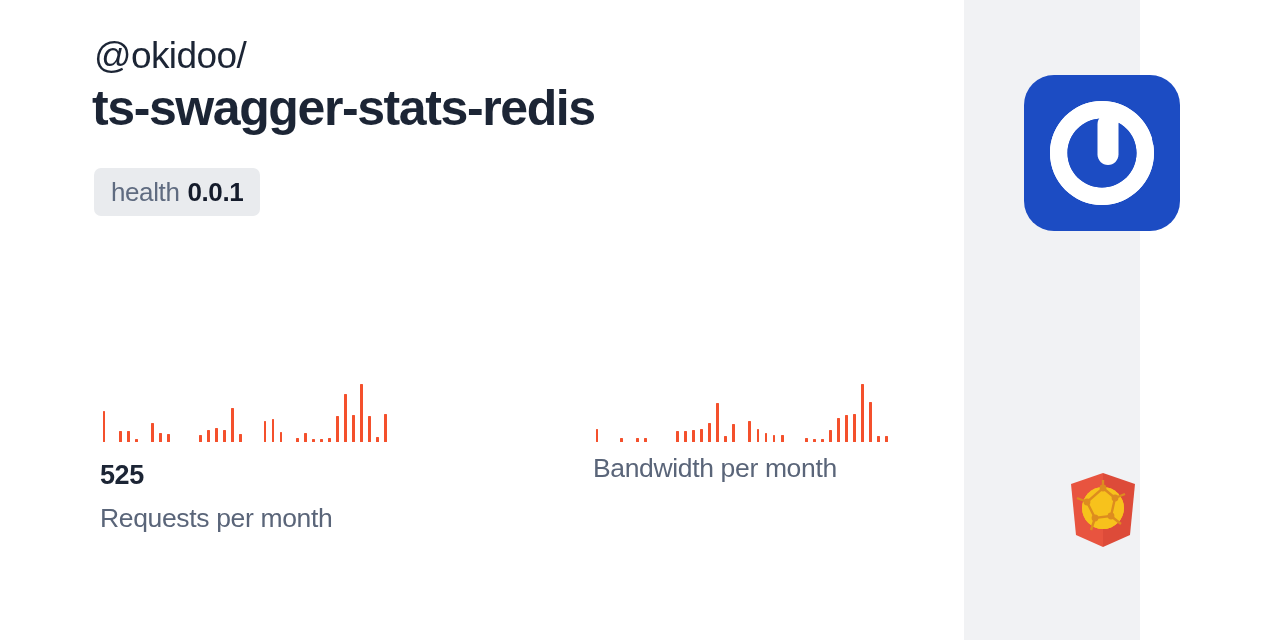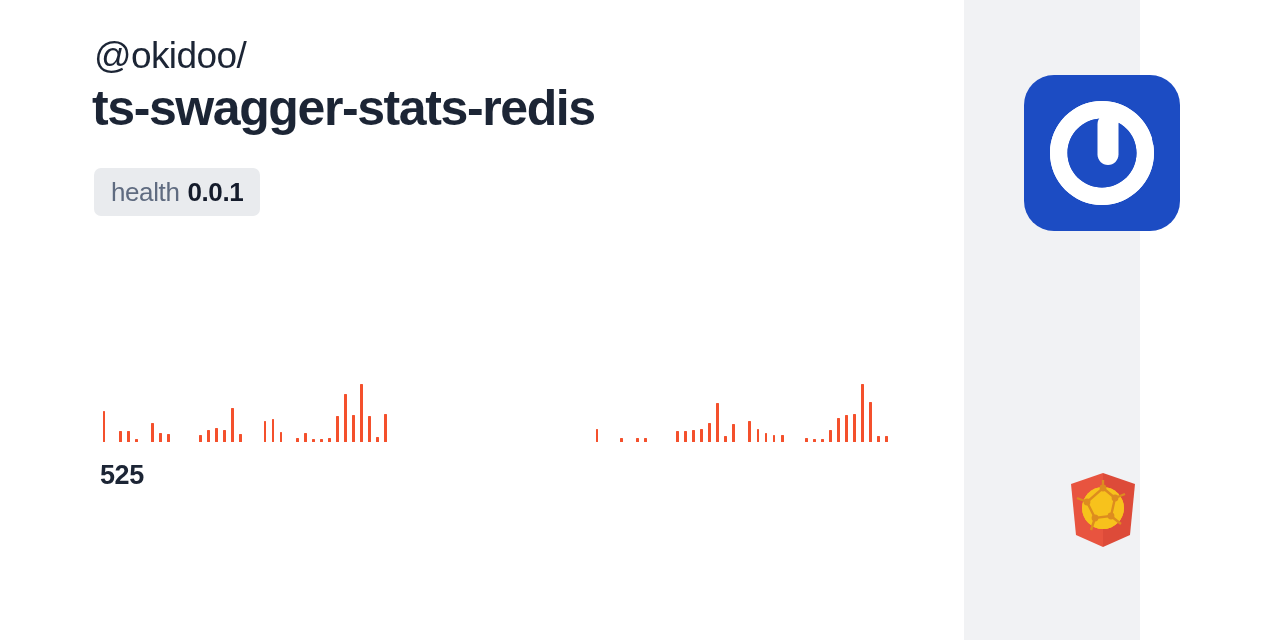--- a/index.html
+++ b/index.html
@@ -325,6 +325,7 @@
             <div class="bar" style="height: 0px; background: transparent; min-height: 0px;"></div>
             <div class="bar" style="height: 0px; background: transparent; min-height: 0px;"></div>
           </div>
+        <div class="stat-label">Bandwidth per month</div>
       </div>
 
     </div>

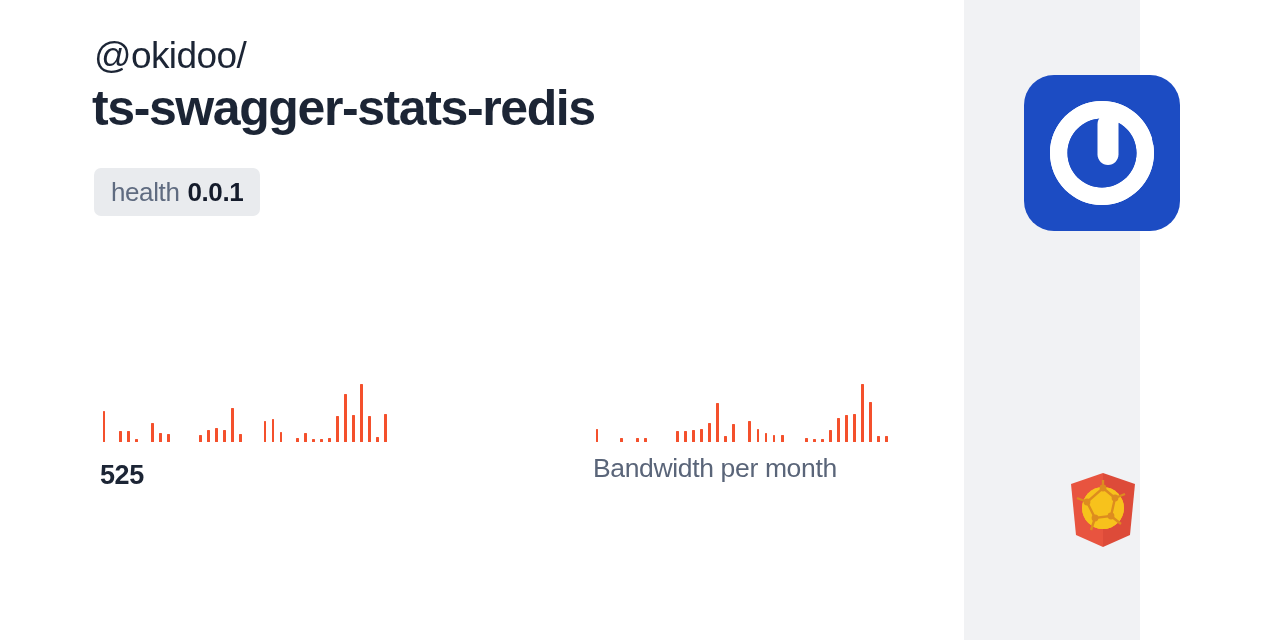--- a/index.html
+++ b/index.html
@@ -280,6 +280,7 @@
             <div class="bar" style="height: 0px; background: transparent; min-height: 0px;"></div>
           </div>
         <div class="stat-value">525</div>
+        <div class="stat-label">Requests per month</div>
       </div>
 
       <div class="stat">

